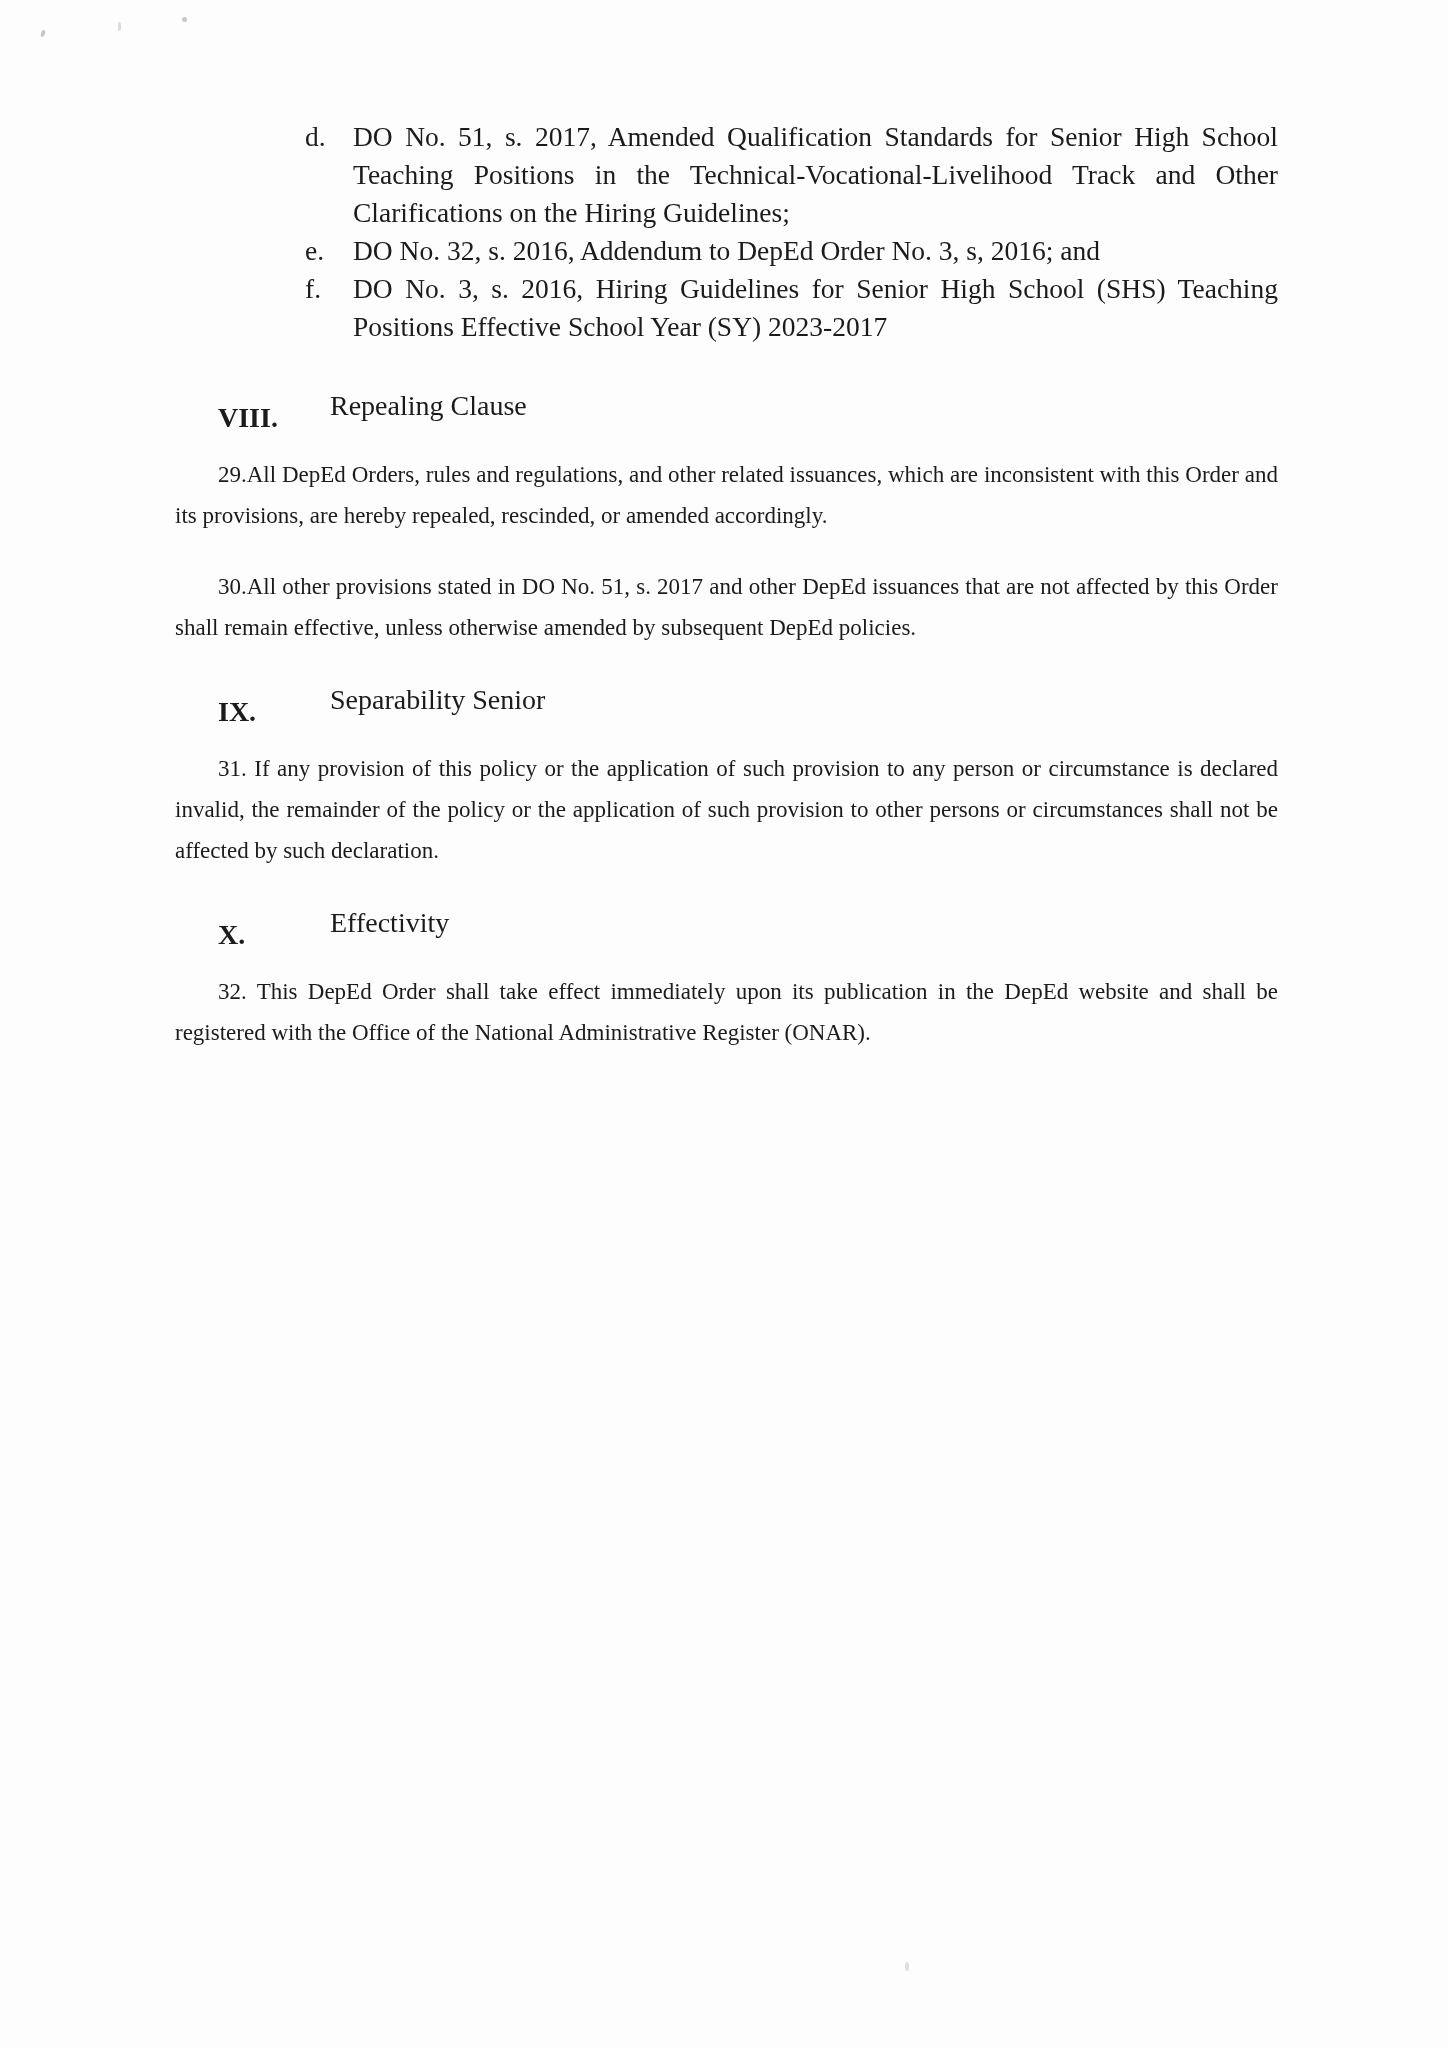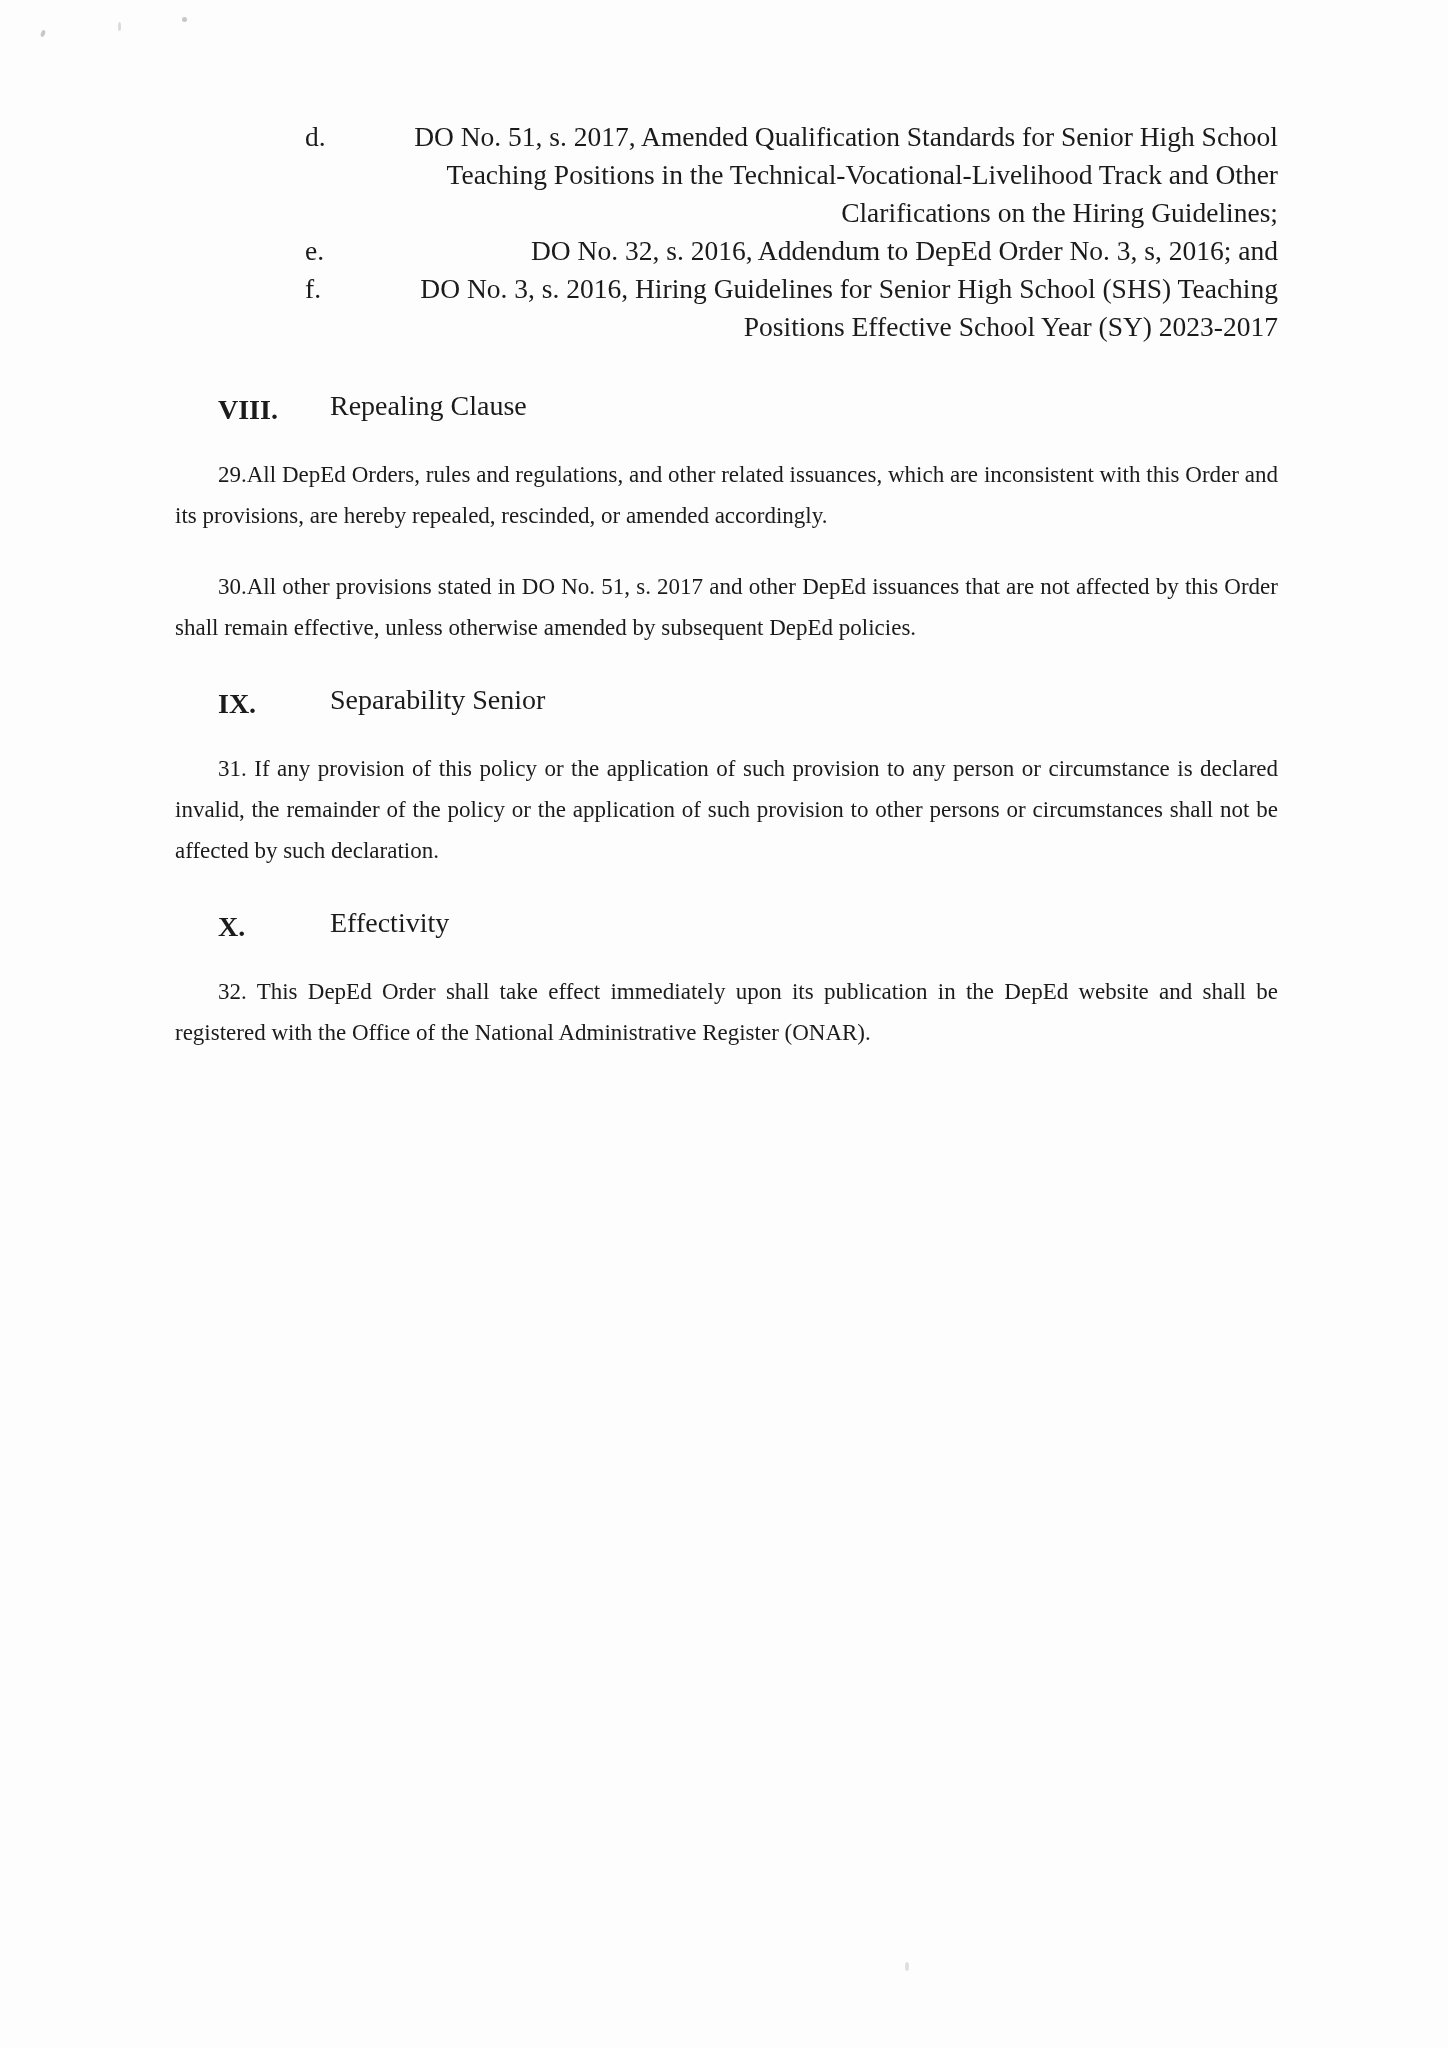--- a/index.html
+++ b/index.html
@@ -59,7 +59,7 @@
     top: 0;
     font-size: 27.5px;
   }
-  .lettered-item .itxt { display: block; text-align: right; }
+  .lettered-item .itxt { display: block; }
 
   
   .lettered-item.nojust { text-align: left; }

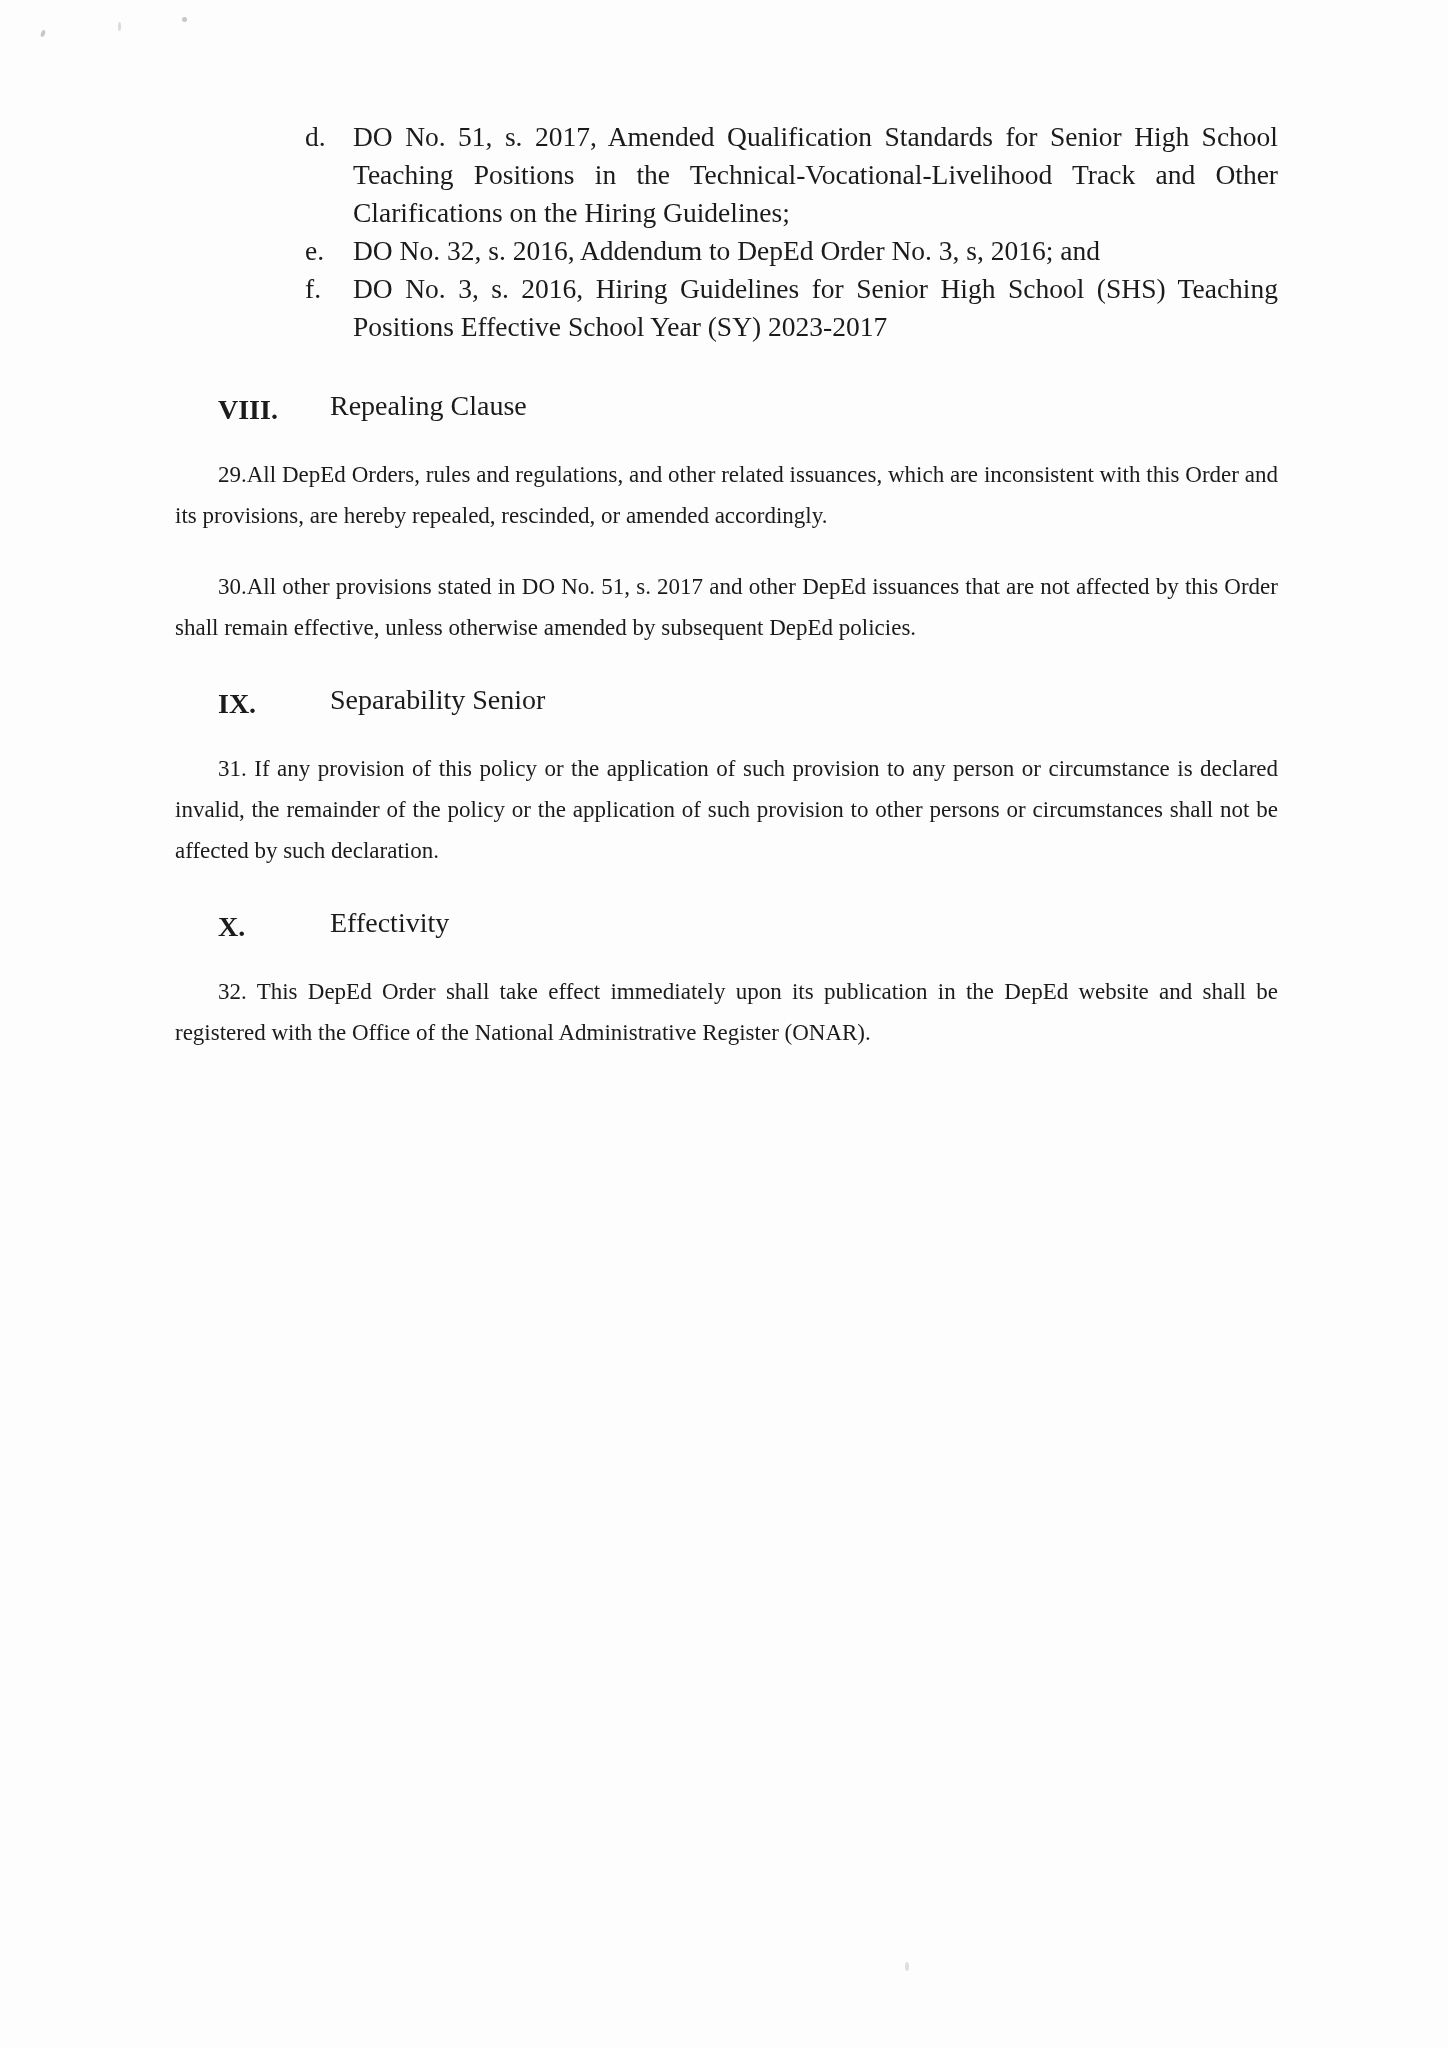--- a/index.html
+++ b/index.html
@@ -76,7 +76,7 @@
   .section-heading .numeral {
     position: absolute;
     left: 43px;
-    top: 4px;
+    top: 12px;
     font-weight: bold;
   }
   .section-heading .title {

